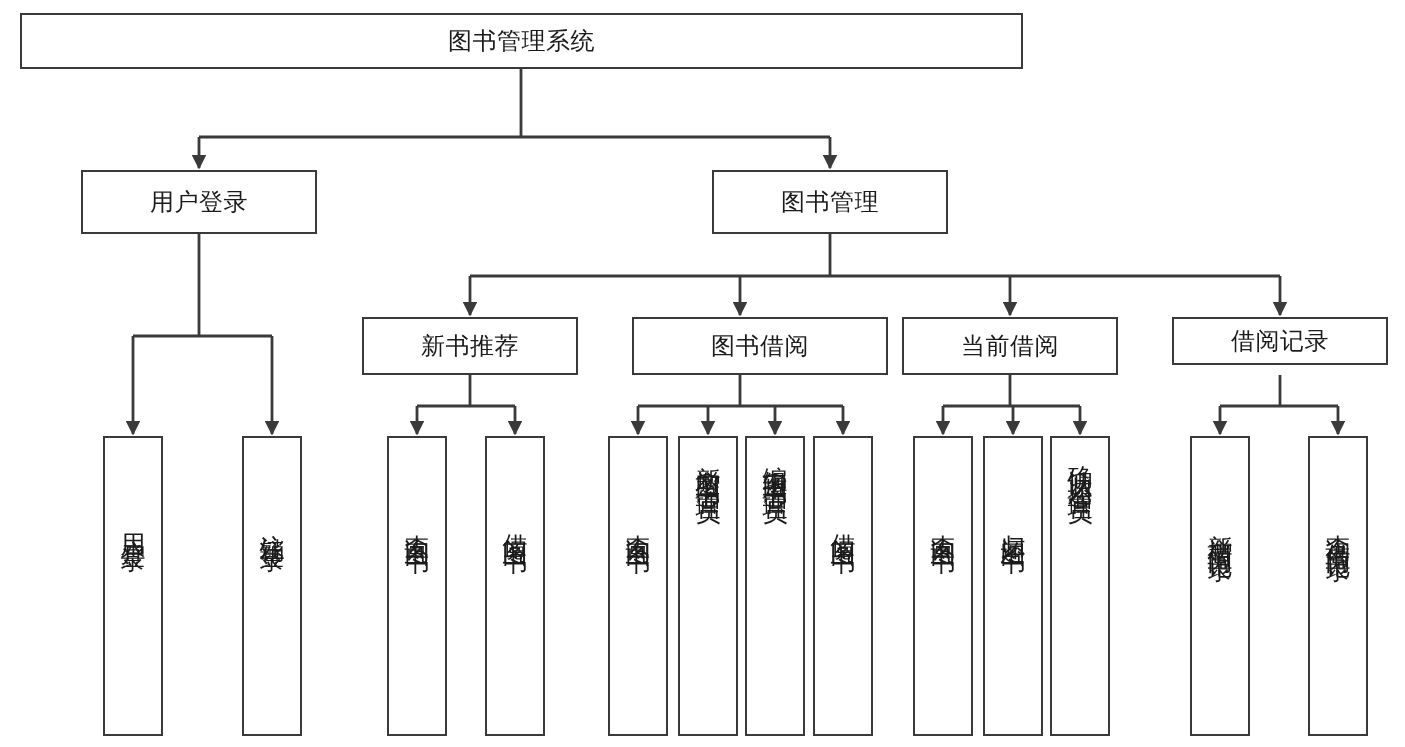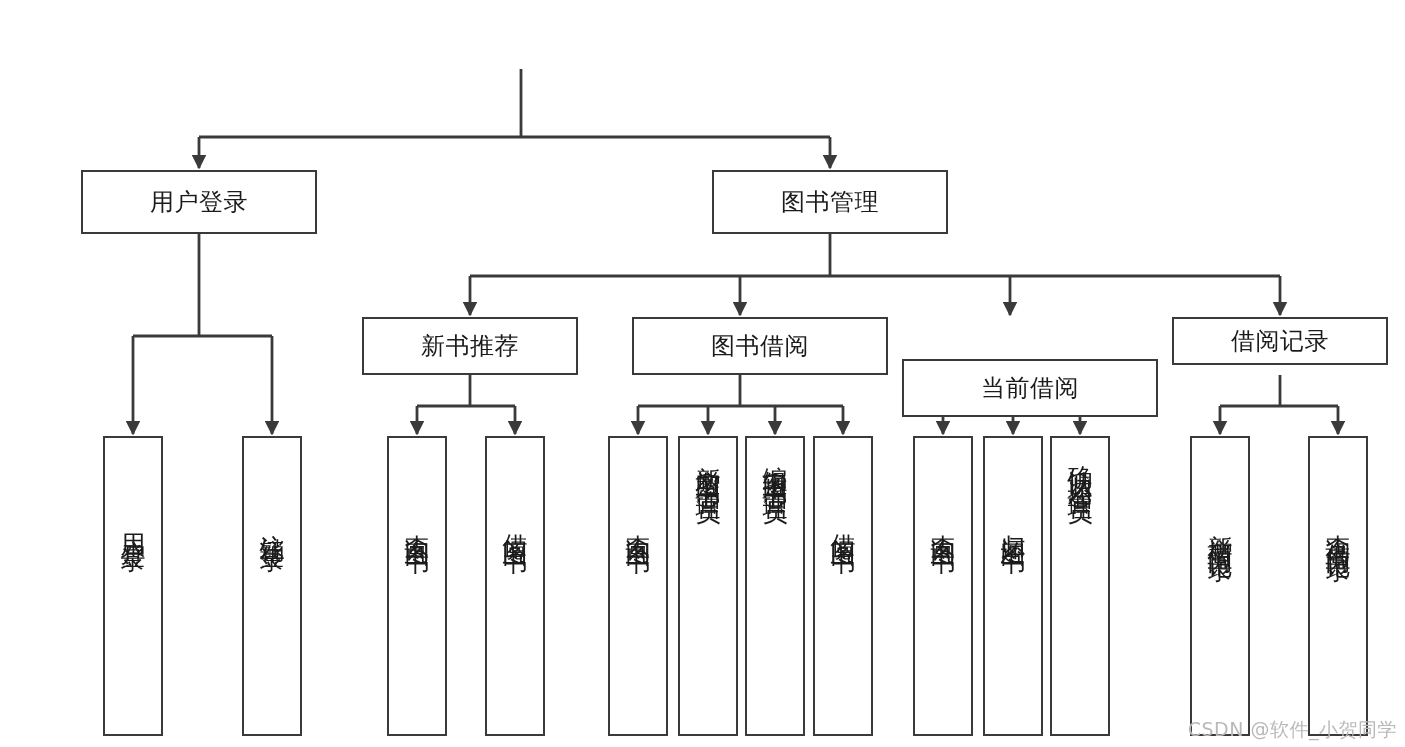--- a/index.html
+++ b/index.html
@@ -139,6 +139,9 @@
     </g>
   </svg>
 
+  <div class="node root horiz" style="left:20px; top:13px; width:1003px; height:56px;">
+    <span class="node-label">图书管理系统</span>
+  </div>
 
   <div class="node horiz" style="left:81px; top:170px; width:236px; height:64px;">
     <span class="node-label">用户登录</span>

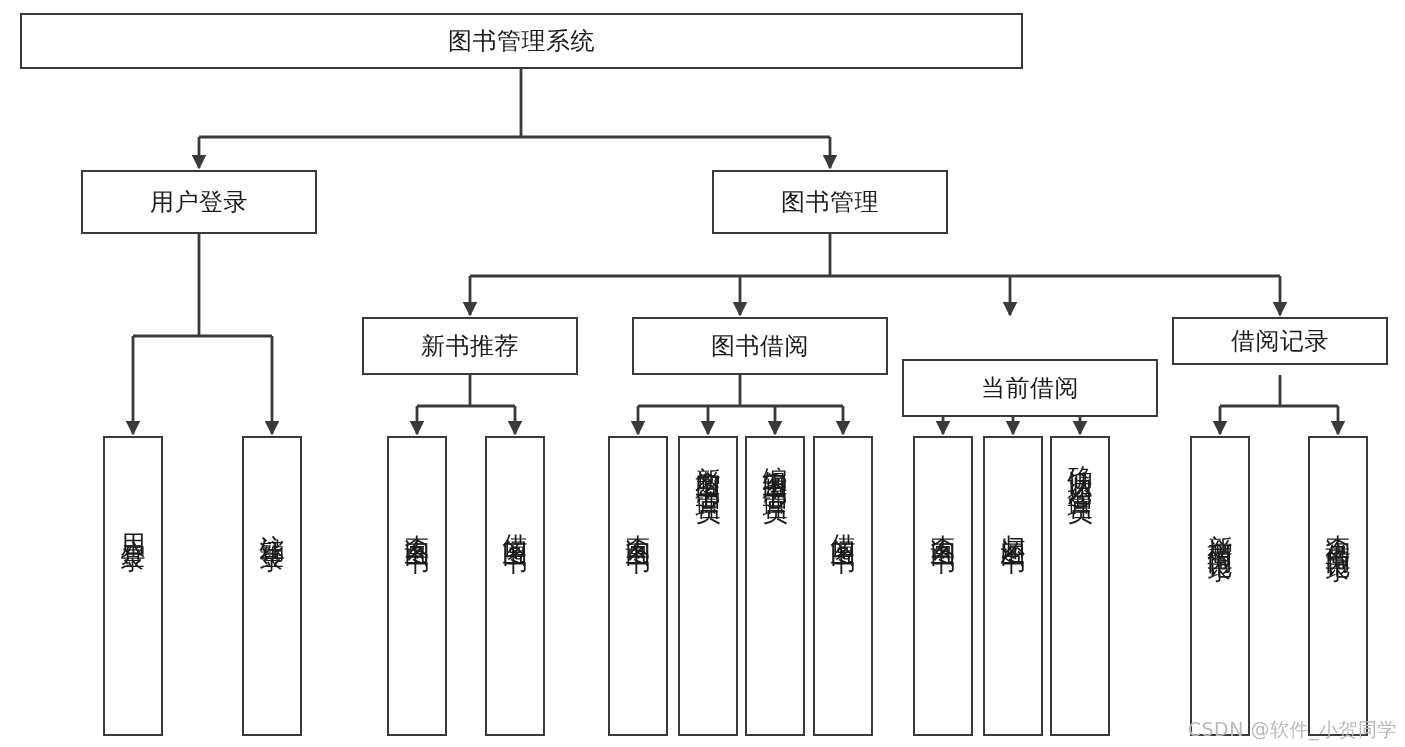--- a/index.html
+++ b/index.html
@@ -156,7 +156,7 @@
   <div class="node horiz" style="left:632px; top:317px; width:256px; height:58px;">
     <span class="node-label">图书借阅</span>
   </div>
-  <div class="node horiz" style="left:902px; top:317px; width:256px; height:58px;margin-top:42px;">
+  <div class="node horiz" style="left:902px; top:317px; width:216px; height:58px;">
     <span class="node-label">当前借阅</span>
   </div>
   <div class="node horiz" style="left:1172px; top:317px; width:216px; height:48px;">

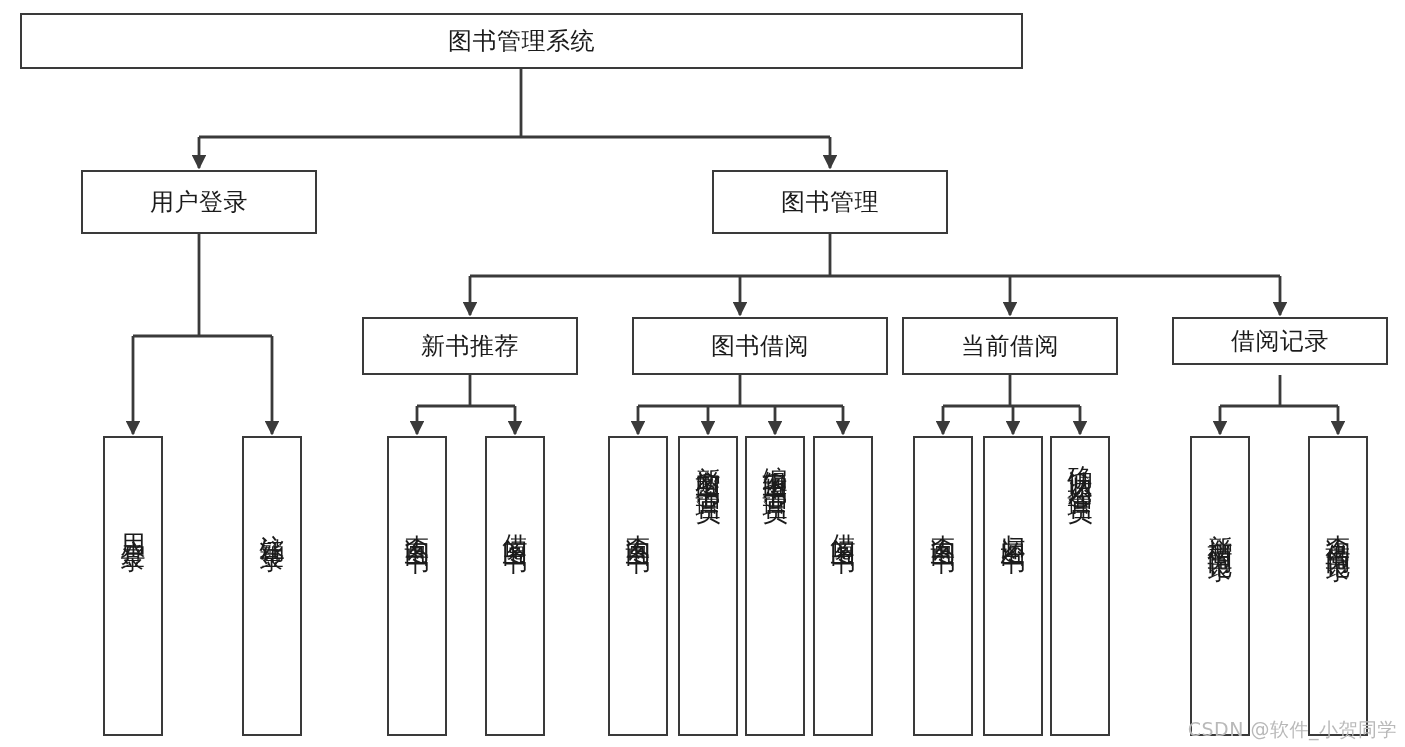--- a/index.html
+++ b/index.html
@@ -207,7 +207,6 @@
     <span class="node-label">查询借阅记录</span>
   </div>
 
-  <div class="watermark">CSDN @软件_小贺同学</div>
 
 </div>
 

